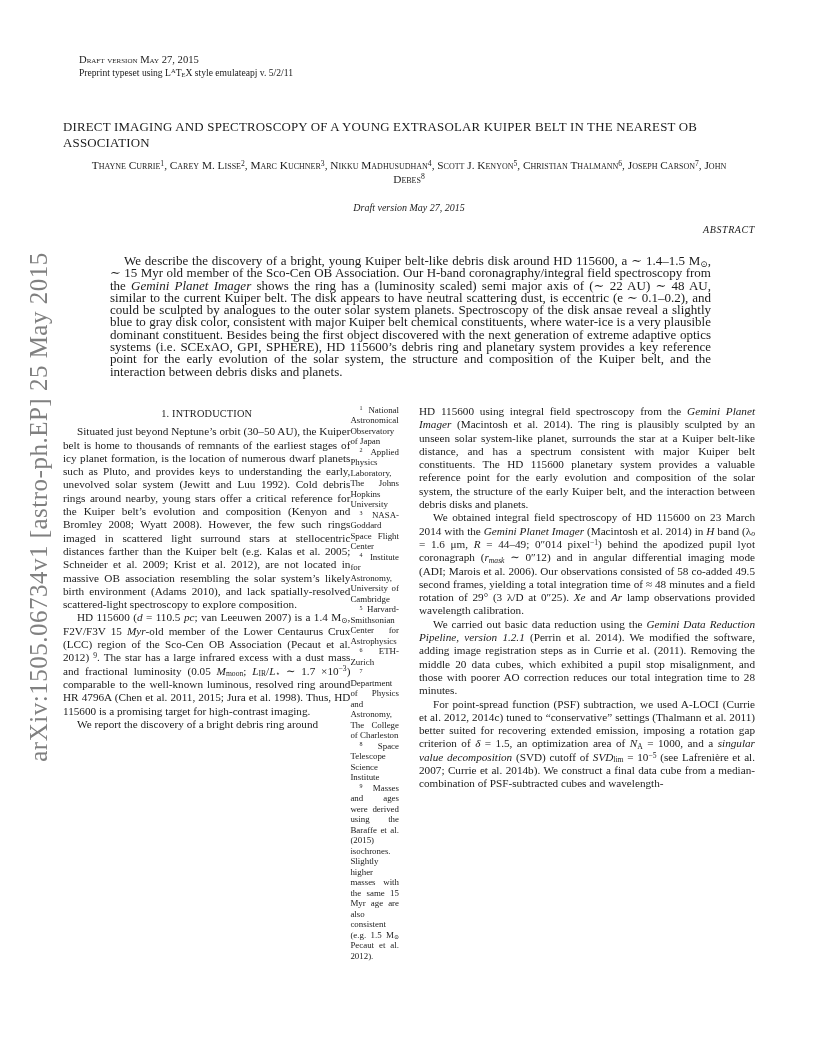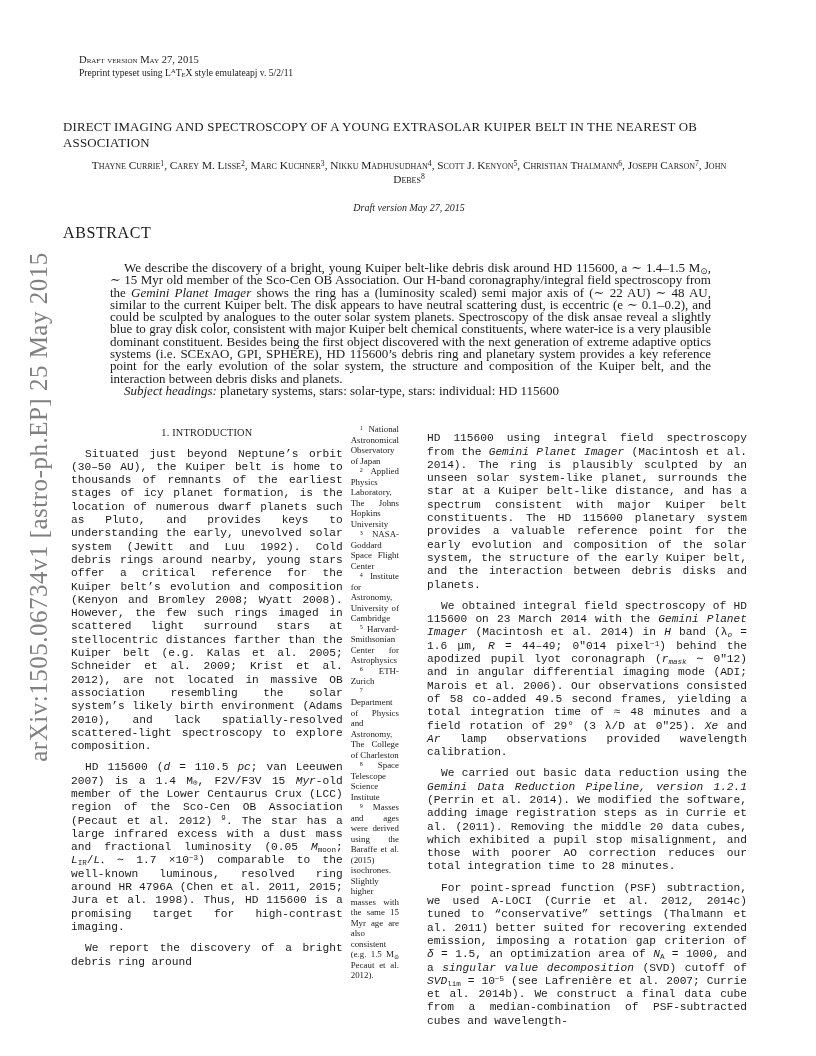--- a/index.html
+++ b/index.html
@@ -19,7 +19,7 @@
   .title{margin-top:120px;font-size:12.9px;line-height:15.5px;letter-spacing:0.2px;}
   .authors{margin:8px auto 16px;max-width:655px;text-align:center;font-variant:small-caps;font-size:11.3px;line-height:13.5px;}
   .dateline{margin-top:6px;text-align:center;font-style:italic;font-size:10px;}
-  .absheading{margin-top:11px;text-align:left;font-size:16px;letter-spacing:0.6px;}
+  .absheading{margin-top:11px;text-align:right;font-size:10px;letter-spacing:0.6px;font-style:italic;}
   .abstract{margin:20px 44px 0 47px;text-align:justify;font-size:13px;line-height:12.3px;}
   .abstract .body{text-indent:14px;}
   .abstract .subject{text-indent:14px;}

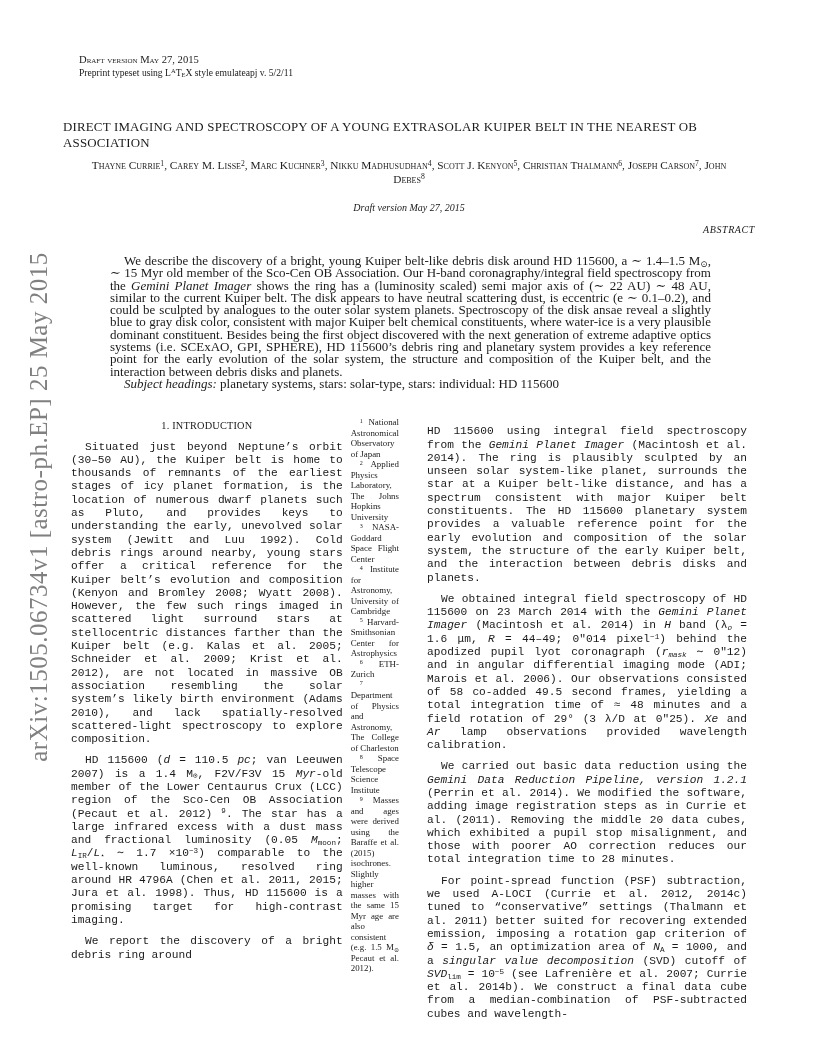--- a/index.html
+++ b/index.html
@@ -54,7 +54,6 @@
   <div class="absheading">ABSTRACT</div>
   <div class="abstract">
     <div class="body"><span>We describe the discovery of a bright, young Kuiper belt-like debris disk around HD 115600, a ∼ 1.4–1.5 M</span><sub>⊙</sub><span>, ∼ 15 Myr old member of the Sco-Cen OB Association. Our H-band coronagraphy/integral field spectroscopy from the </span><span class="it">Gemini Planet Imager</span><span> shows the ring has a (luminosity scaled) semi major axis of (∼ 22 AU) ∼ 48 AU, similar to the current Kuiper belt.  The disk appears to have neutral scattering dust, is eccentric (e ∼ 0.1–0.2), and could be sculpted by analogues to the outer solar system planets.  Spectroscopy of the disk ansae reveal a slightly blue to gray disk color, consistent with major Kuiper belt chemical constituents, where water-ice is a very plausible dominant constituent.  Besides being the first object discovered with the next generation of extreme adaptive optics systems (i.e. SCExAO, GPI, SPHERE), HD 115600’s debris ring and planetary system provides a key reference point for the early evolution of the solar system, the structure and composition of the Kuiper belt, and the interaction between debris disks and planets.</span></div>
-    <div class="subject"><span class="it">Subject headings:</span><span> planetary systems, stars: solar-type, stars: individual: HD 115600</span></div>
   </div>
 
   <div class="columns">

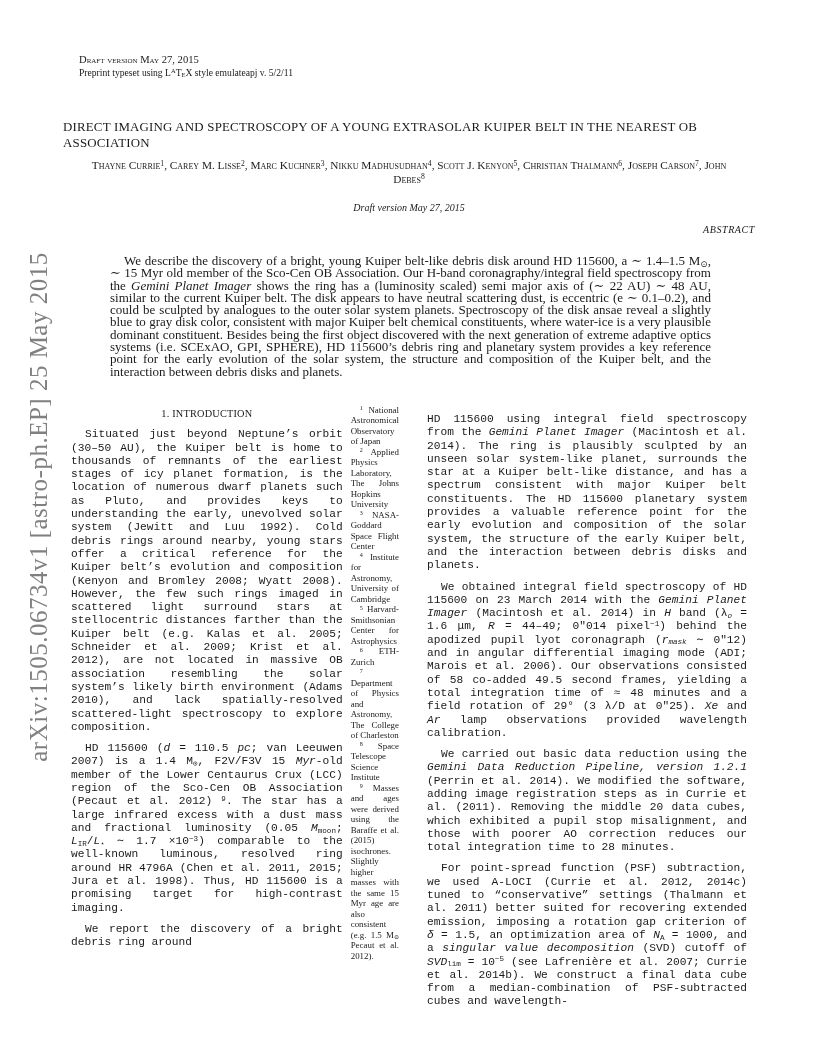--- a/index.html
+++ b/index.html
@@ -28,7 +28,7 @@
   .blocks{}
   .sec-heading{text-align:center;font-size:10.3px;letter-spacing:0.2px;margin:9px 0 5px;}
   .blocks .sec-heading:first-child{margin-top:2px;}
-  .para{margin:8px;text-indent:14px;font-family:Liberation Mono, monospace;}
+  .para{margin:0;text-indent:14px;}
   .para.noindent{text-indent:0;}
   .footnotes{margin-top:auto;padding-bottom:14px;font-size:8.9px;line-height:10.5px;}
   .footnotes p{margin:0;text-indent:9px;text-align:justify;}

